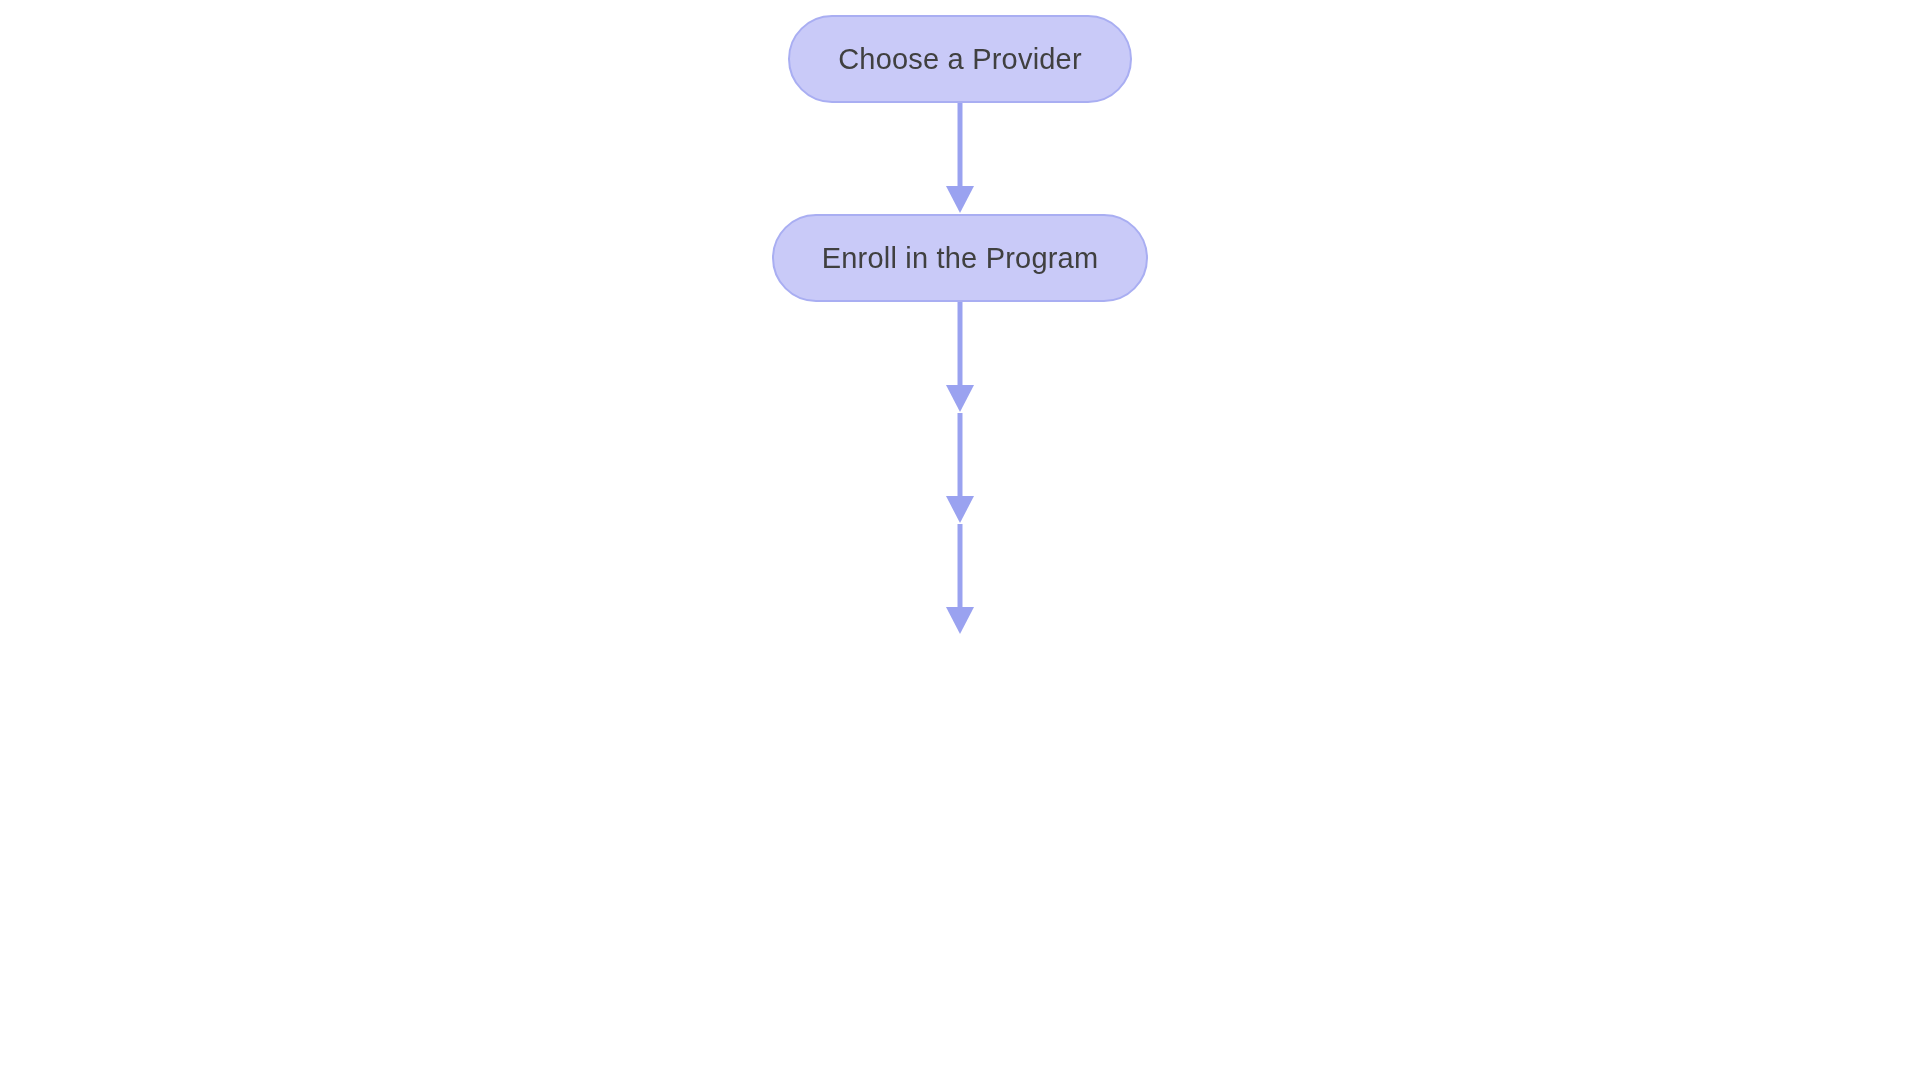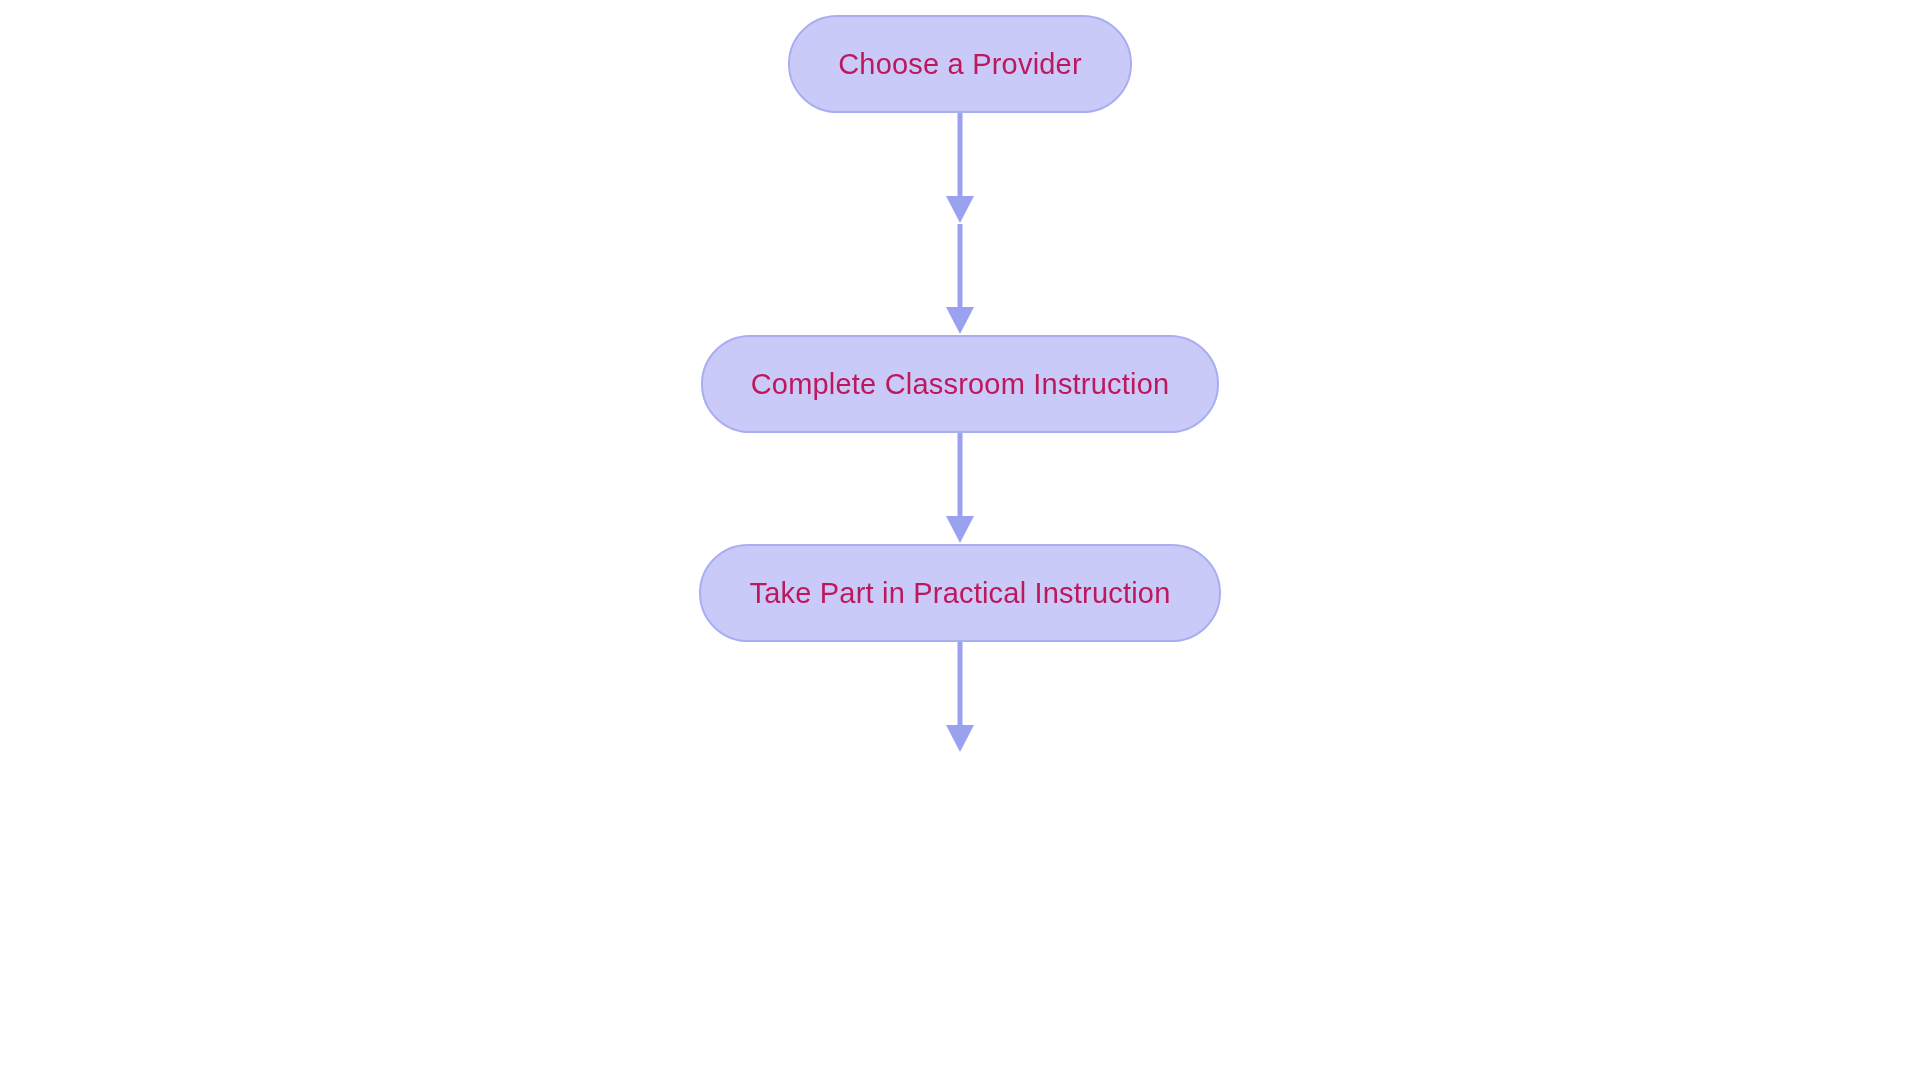--- a/index.html
+++ b/index.html
@@ -24,7 +24,7 @@
     box-sizing: border-box;
   }
   .flow-node {
-    height: 98px;
+    height: 88px;
     box-sizing: border-box;
     display: inline-flex;
     align-items: center;
@@ -34,7 +34,7 @@
     background: #c9caf8;
     border: 2px solid #a9aef2;
     border-radius: 61px;
-    color: #be185d;
+    color: #404040;
     font-size: 29px;
     font-weight: 500;
     letter-spacing: 0.2px;

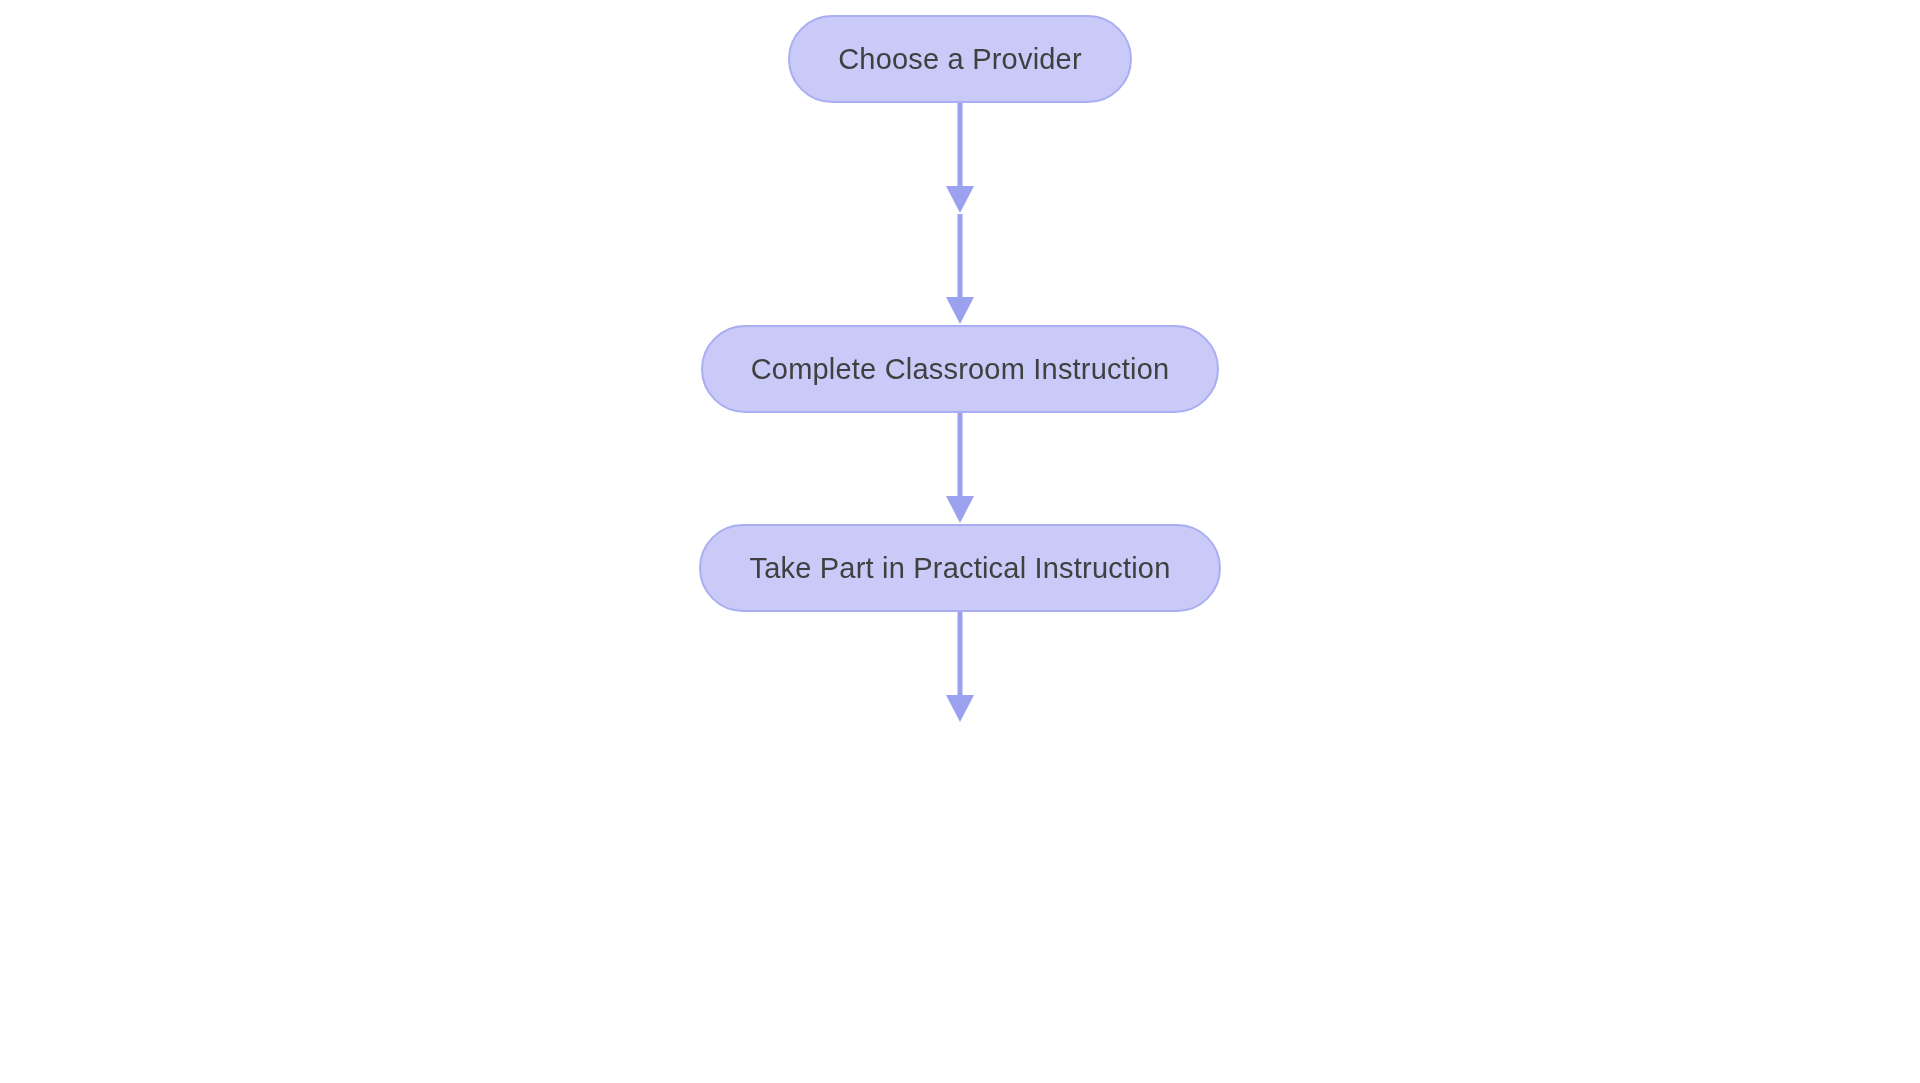--- a/index.html
+++ b/index.html
@@ -66,6 +66,7 @@
     </svg>
   </div>
 
+  <div class="flow-node">Enroll in the Program</div>
 
   <div class="connector">
     <svg viewBox="0 0 30 111" xmlns="http://www.w3.org/2000/svg" aria-hidden="true">

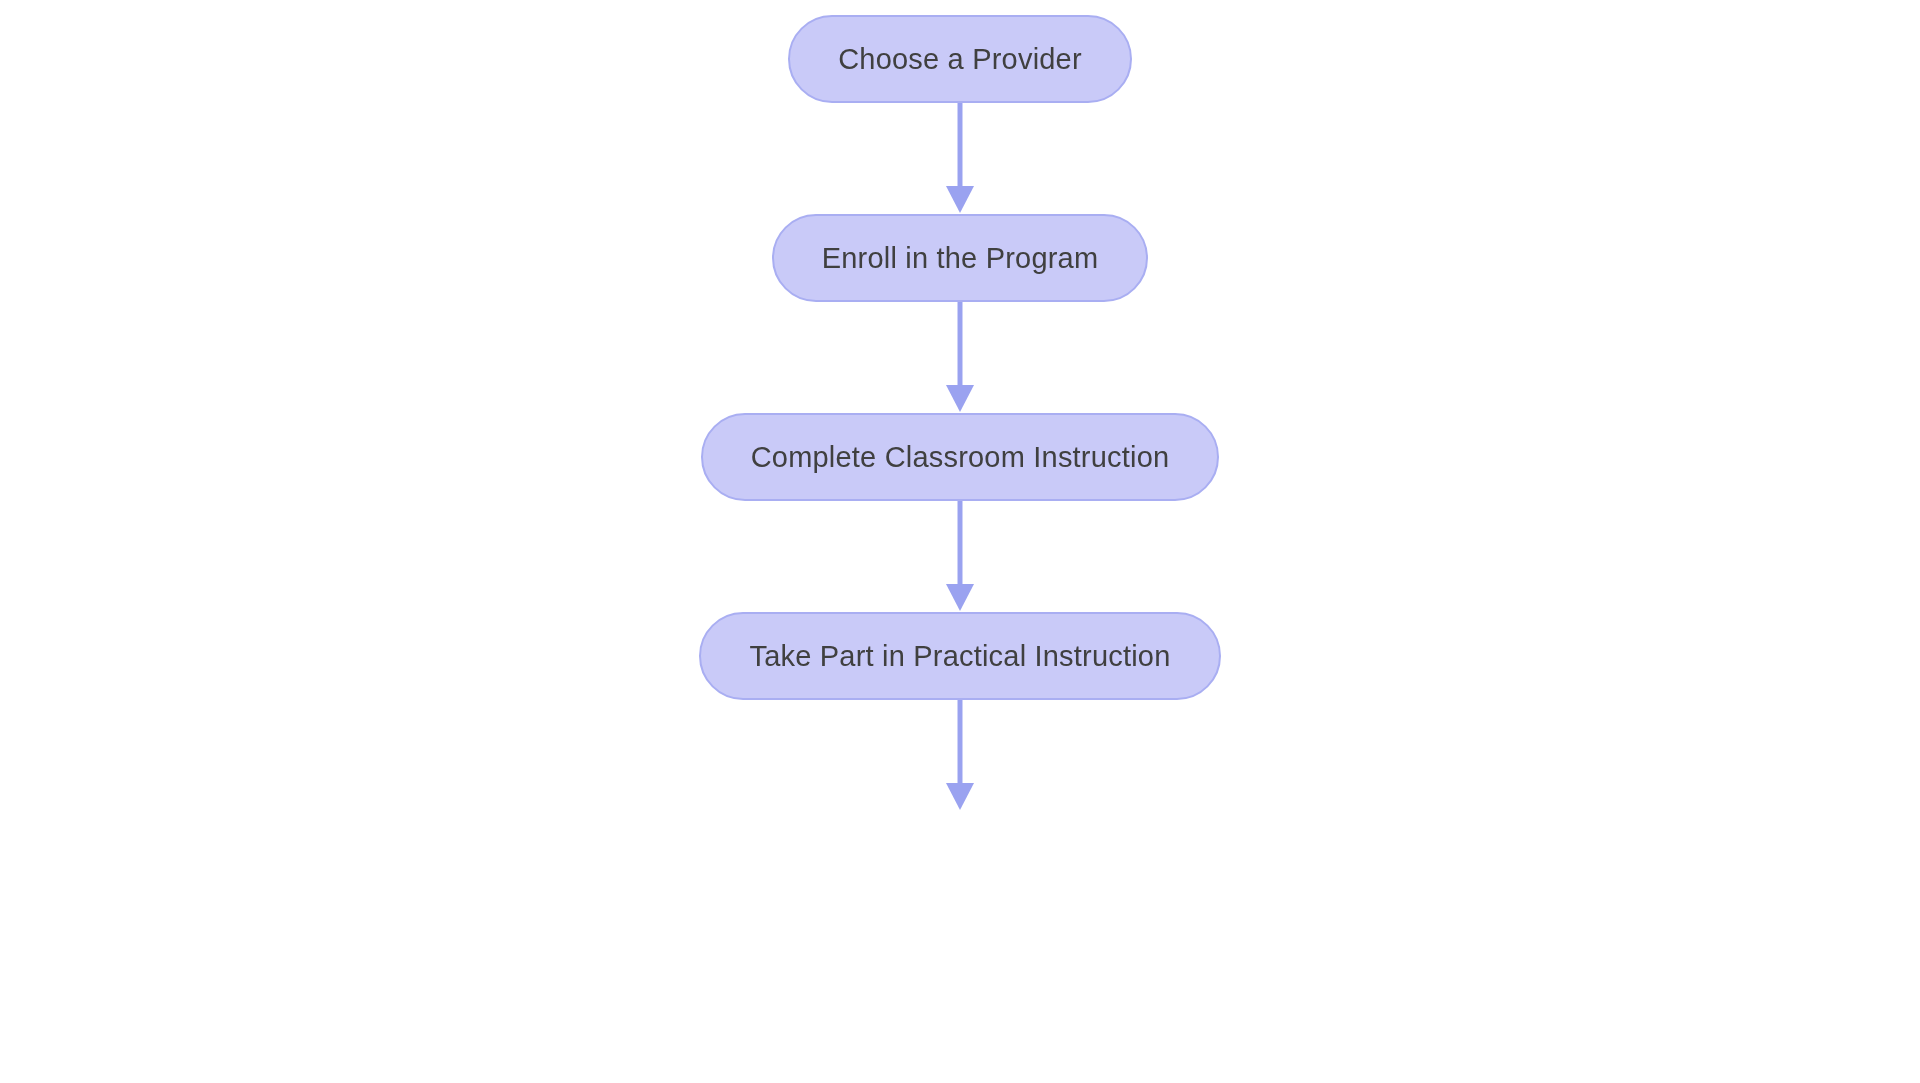--- a/index.html
+++ b/index.html
@@ -75,7 +75,6 @@
     </svg>
   </div>
 
-  <div class="flow-node">Complete Classroom Instruction</div>
 
   <div class="connector">
     <svg viewBox="0 0 30 111" xmlns="http://www.w3.org/2000/svg" aria-hidden="true">

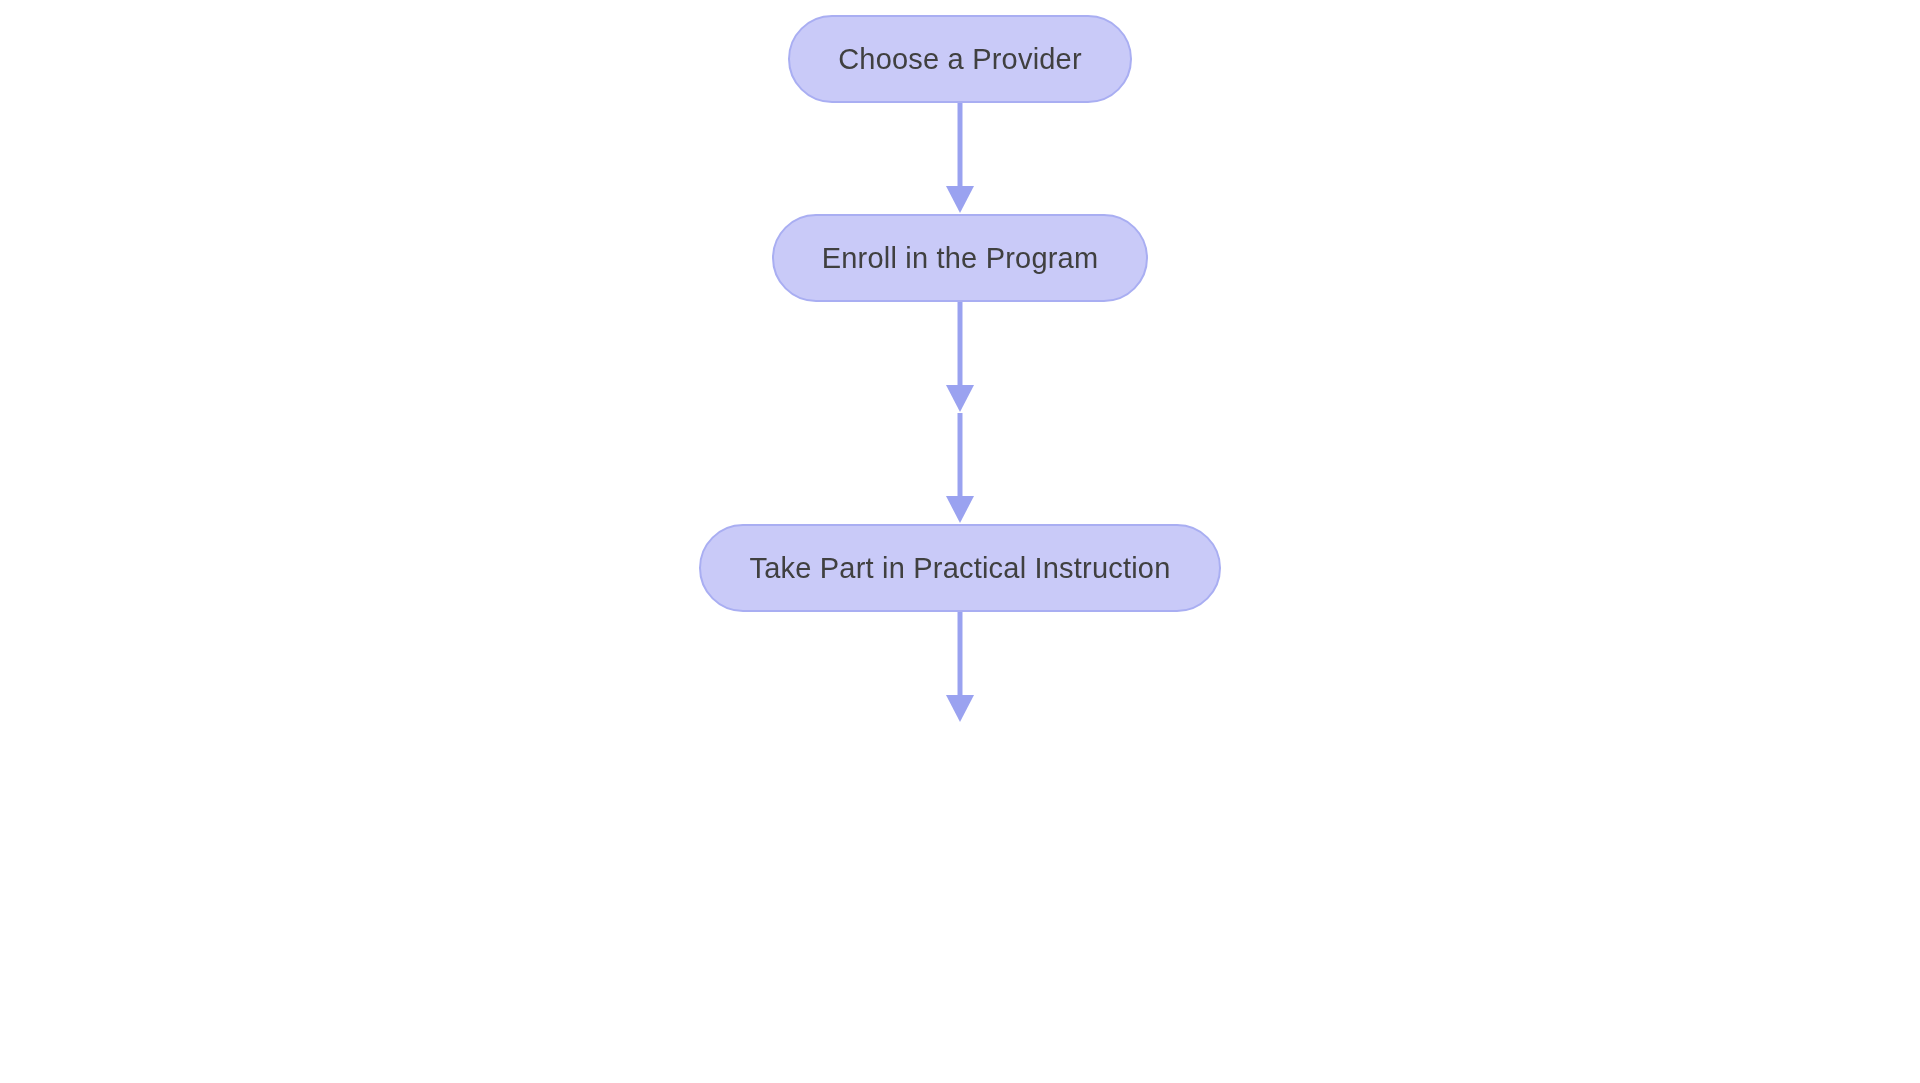--- a/index.html
+++ b/index.html
@@ -83,7 +83,6 @@
     </svg>
   </div>
 
-  <div class="flow-node">Take Part in Practical Instruction</div>
 
   <div class="connector">
     <svg viewBox="0 0 30 111" xmlns="http://www.w3.org/2000/svg" aria-hidden="true">

